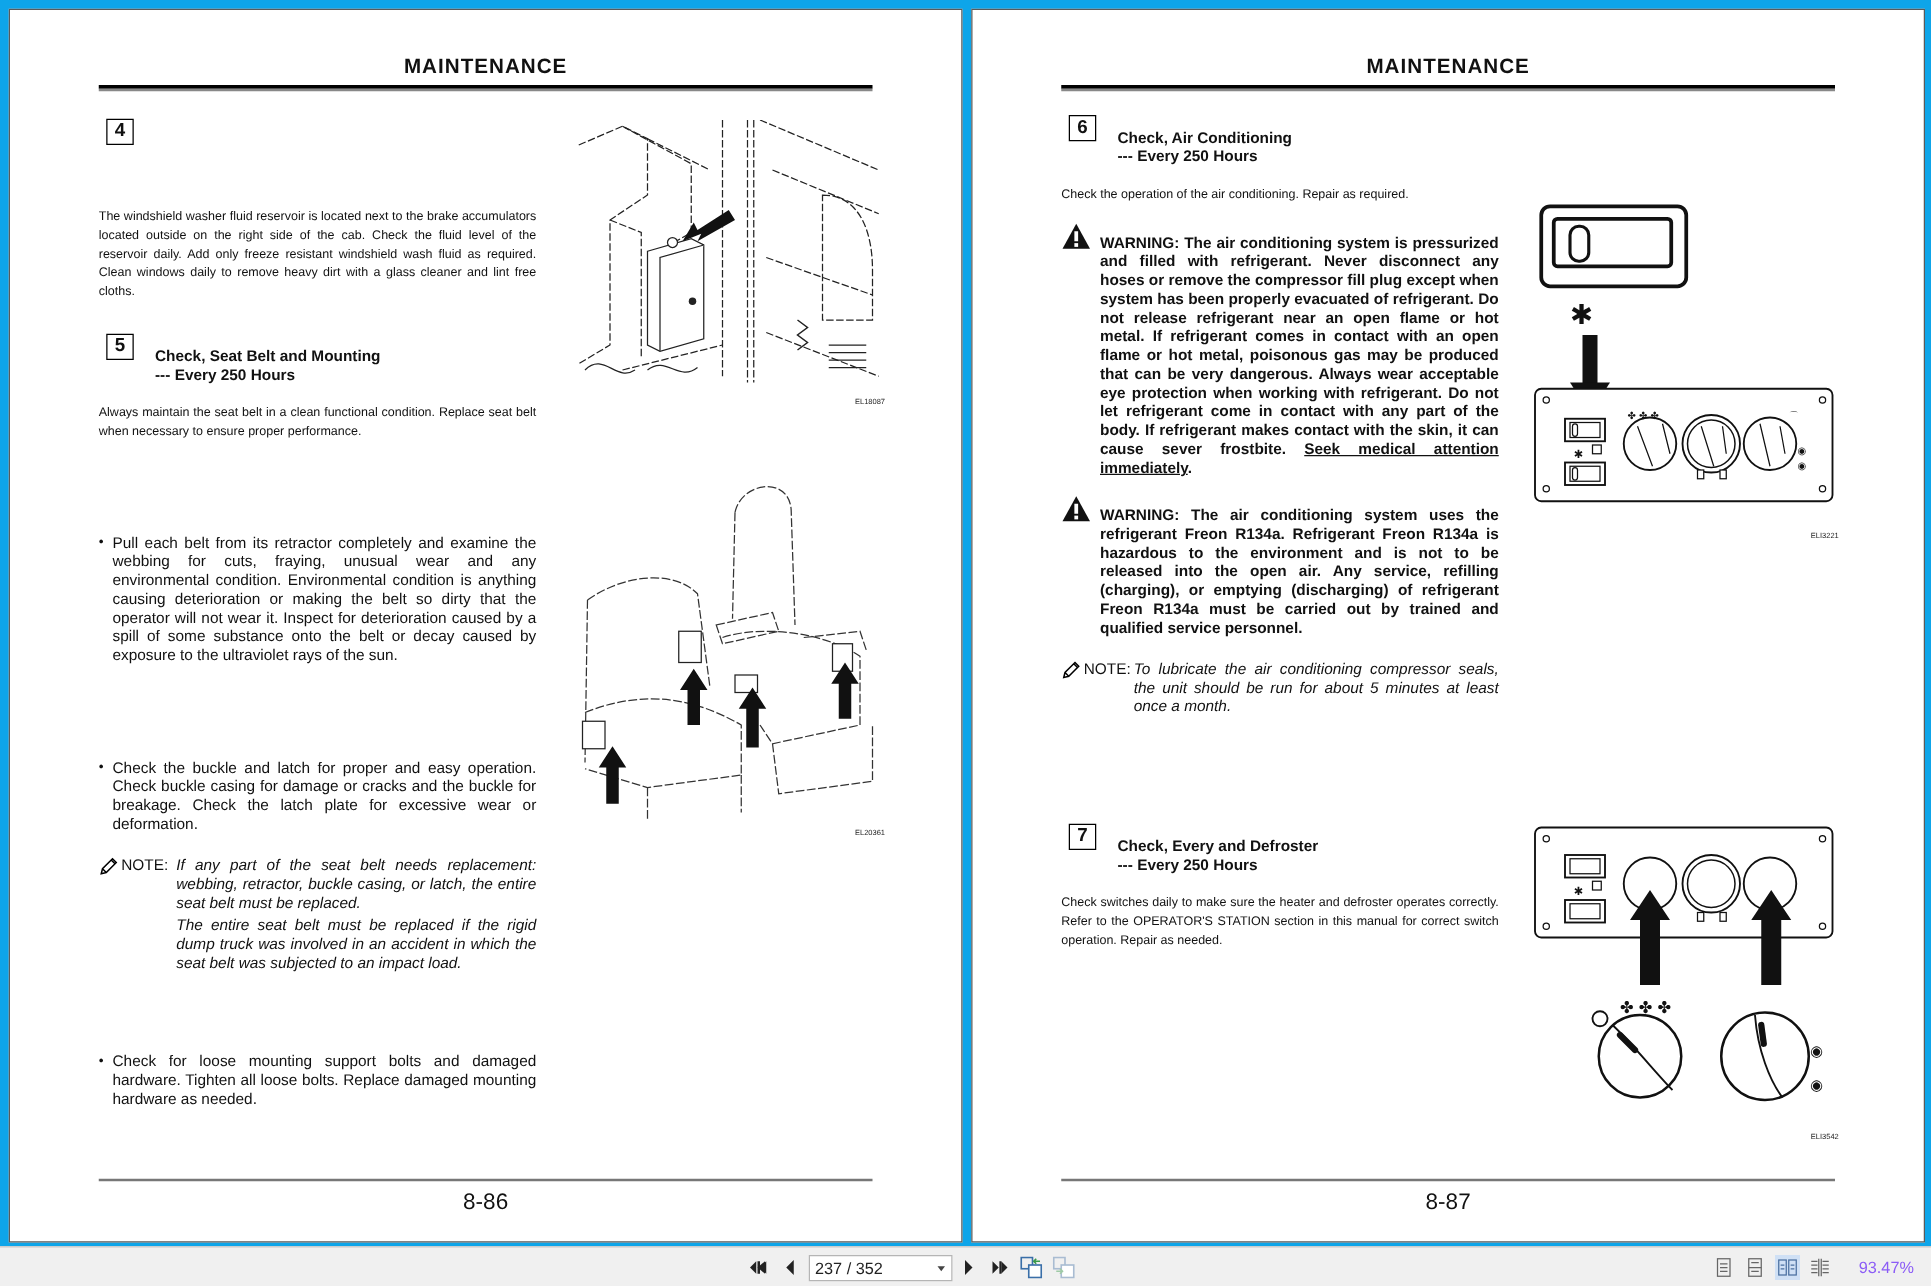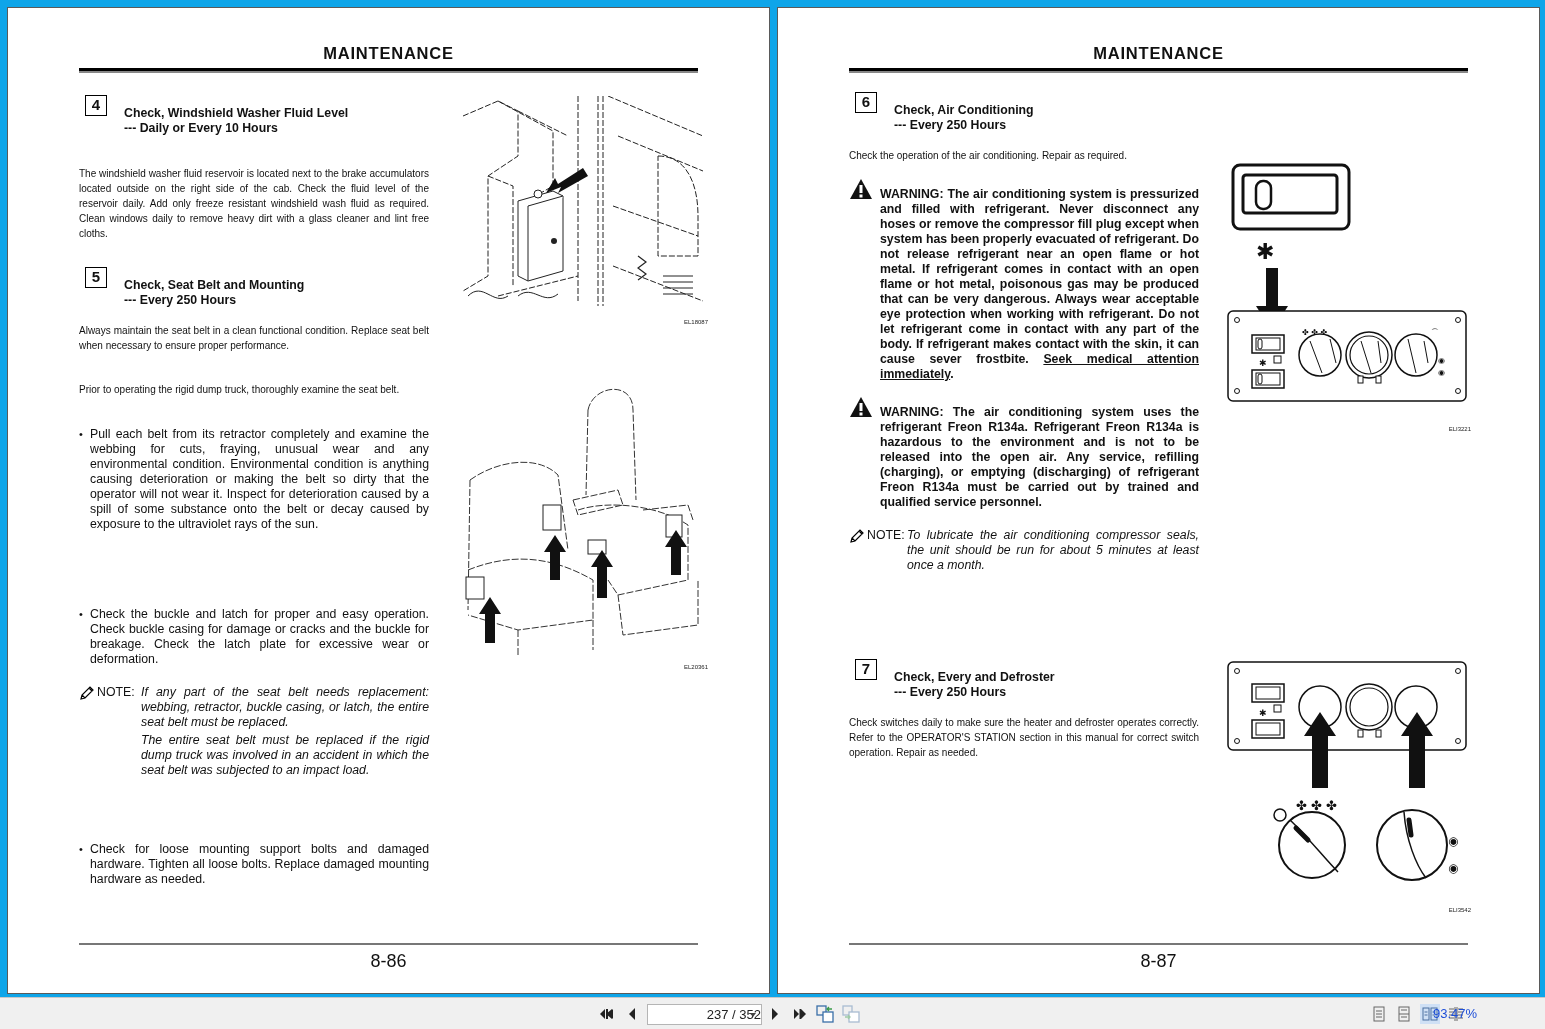--- a/index.html
+++ b/index.html
@@ -47,10 +47,6 @@
     <div class="header-rule"></div>
 
     <div class="step-box" style="left:77px;top:87px;">4</div>
-    <div class="step-title" style="left:116px;top:98px;">
-      <div>Check, Windshield Washer Fluid Level</div>
-      <div>--- Daily or Every 10 Hours</div>
-    </div>
     <div class="para" style="left:71px;top:158px;width:350px;">The windshield washer fluid reservoir is located next to the brake accumulators located outside on the right side of the cab. Check the fluid level of the reservoir daily. Add only freeze resistant windshield wash fluid as required. Clean windows daily to remove heavy dirt with a glass cleaner and lint free cloths.</div>
 
     <div class="step-box" style="left:77px;top:259px;">5</div>

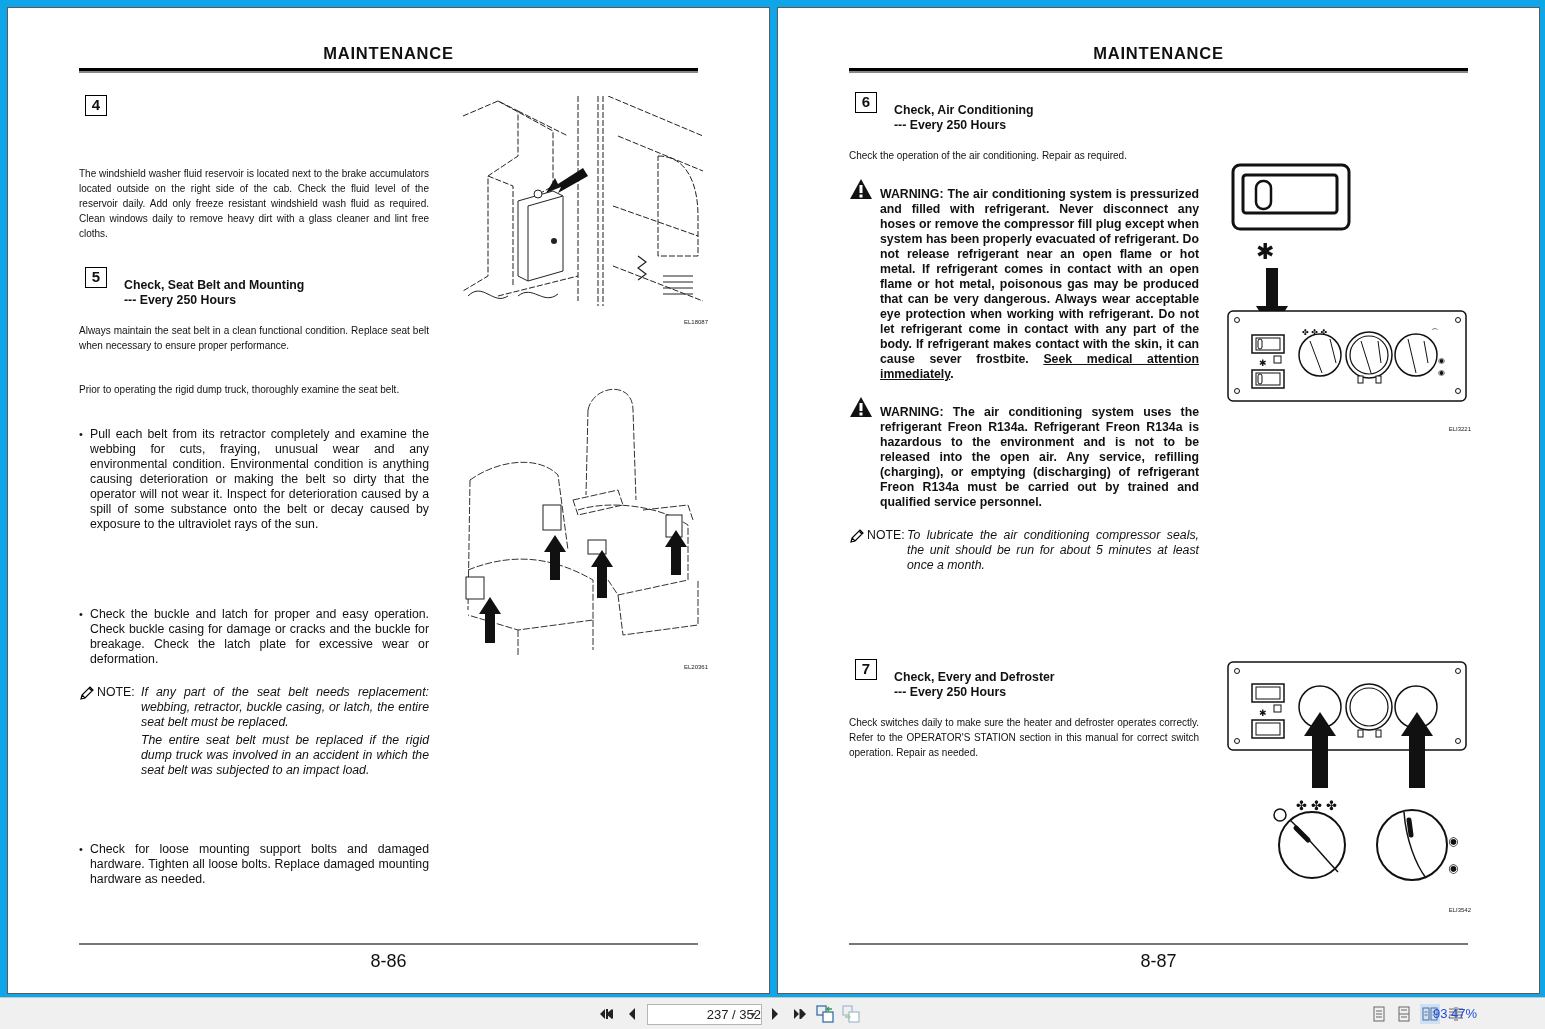--- a/index.html
+++ b/index.html
@@ -55,7 +55,6 @@
       <div>--- Every 250 Hours</div>
     </div>
     <div class="para" style="left:71px;top:315px;width:350px;">Always maintain the seat belt in a clean functional condition. Replace seat belt when necessary to ensure proper performance.</div>
-    <div class="para" style="left:71px;top:374px;width:350px;">Prior to operating the rigid dump truck, thoroughly examine the seat belt.</div>
 
     <div class="bullet" style="left:71px;top:419px;width:350px;">Pull each belt from its retractor completely and examine the webbing for cuts, fraying, unusual wear and any environmental condition. Environmental condition is anything causing deterioration or making the belt so dirty that the operator will not wear it. Inspect for deterioration caused by a spill of some substance onto the belt or decay caused by exposure to the ultraviolet rays of the sun.</div>
     <div class="bullet" style="left:71px;top:599px;width:350px;">Check the buckle and latch for proper and easy operation. Check buckle casing for damage or cracks and the buckle for breakage. Check the latch plate for excessive wear or deformation.</div>

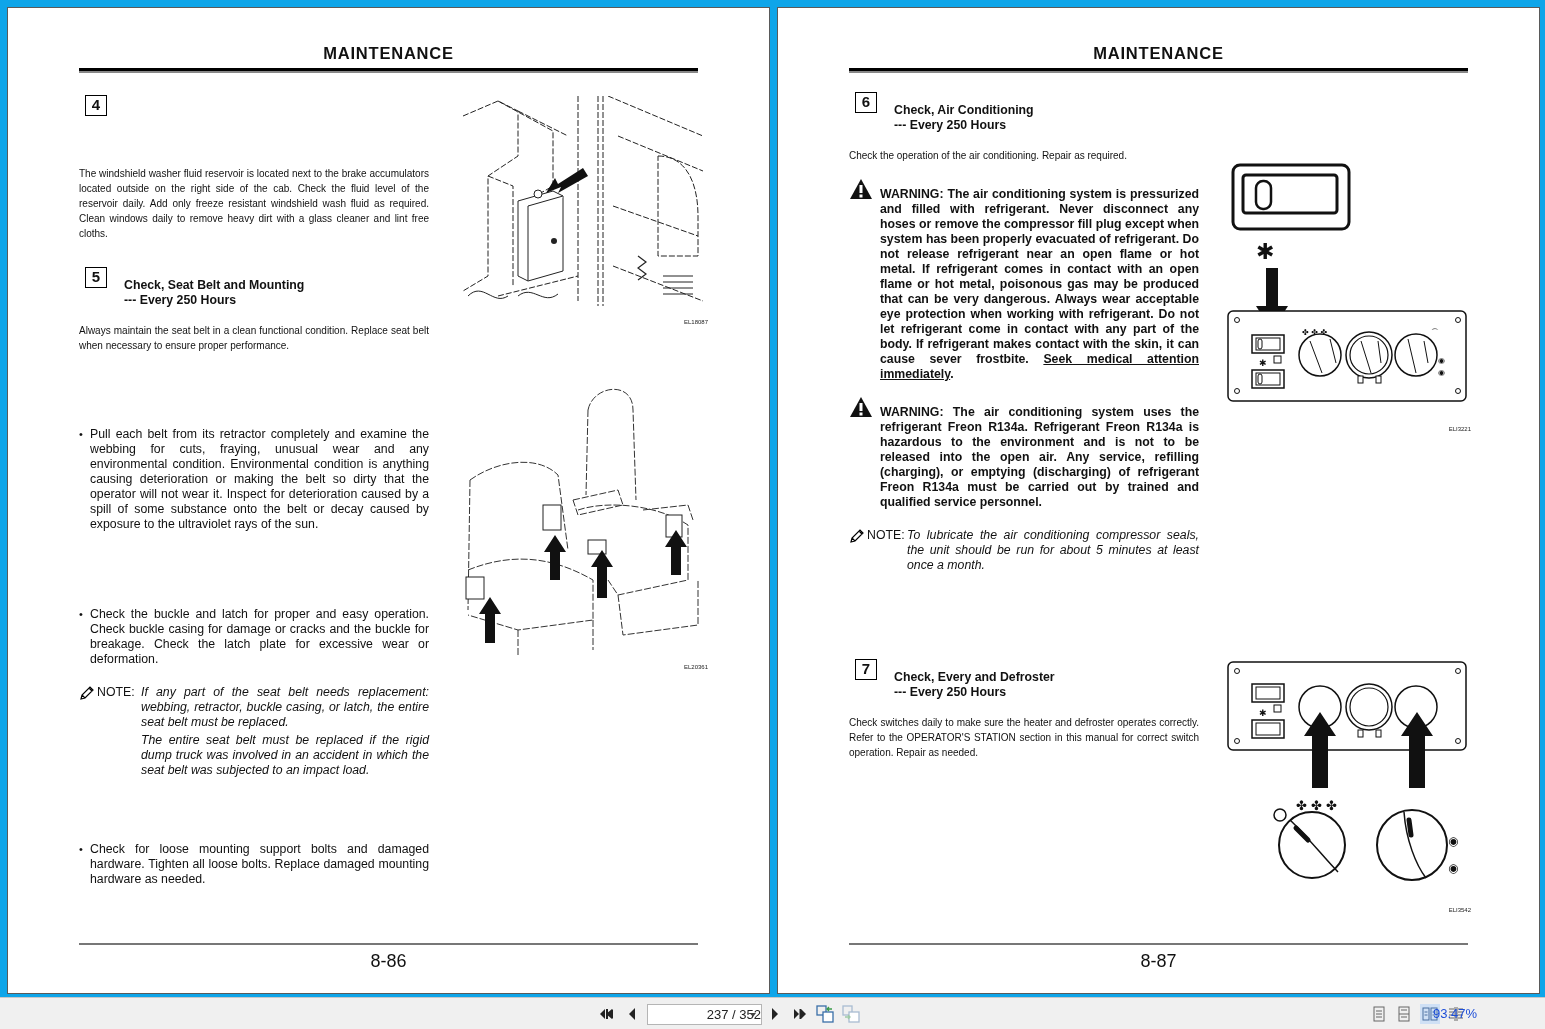--- a/index.html
+++ b/index.html
@@ -31,7 +31,7 @@
 
   .toolbar { position: absolute; left: 0; top: 997px; width: 1545px; height: 32px; background: #f0f0f0; border-top: 1px solid #c8c8c8; }
   .tb-btn { position: absolute; top: 7px; width: 18px; height: 18px; display: flex; align-items: center; justify-content: center; cursor: pointer; }
-  .page-select { position: absolute; left: 647px; top: 6px; width: 115px; height: 21px; border: 1px solid #b5b5b5; background: #fff; font-size: 13px; padding-left: 4px; line-height: 19px; color: #222; text-align: right; }
+  .page-select { position: absolute; left: 647px; top: 6px; width: 115px; height: 21px; border: 1px solid #b5b5b5; background: #fff; font-size: 13px; padding-left: 4px; line-height: 19px; color: #222; }
   .page-select .arrow { position: absolute; right: 5px; top: 8px; width: 0; height: 0; border-left: 3px solid transparent; border-right: 3px solid transparent; border-top: 4px solid #444; }
   .view-btn { position: absolute; top: 6px; width: 20px; height: 20px; display: flex; align-items: center; justify-content: center; }
   .view-btn.active { background: #cfe0f5; }

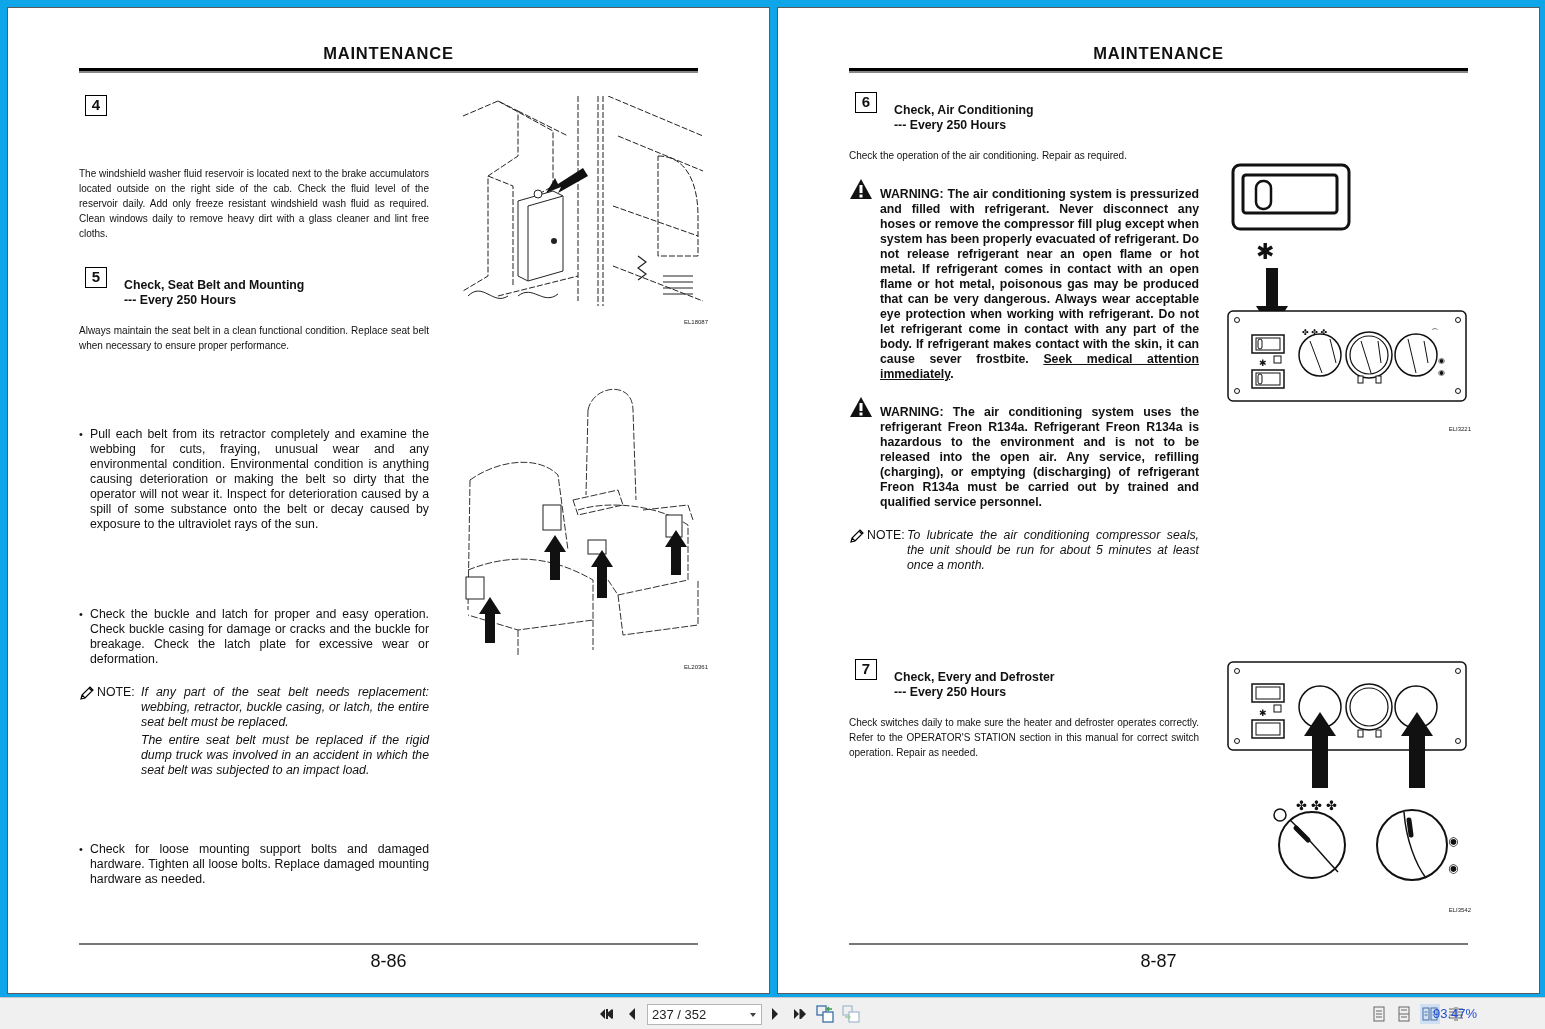--- a/index.html
+++ b/index.html
@@ -35,7 +35,7 @@
   .page-select .arrow { position: absolute; right: 5px; top: 8px; width: 0; height: 0; border-left: 3px solid transparent; border-right: 3px solid transparent; border-top: 4px solid #444; }
   .view-btn { position: absolute; top: 6px; width: 20px; height: 20px; display: flex; align-items: center; justify-content: center; }
   .view-btn.active { background: #cfe0f5; }
-  .zoom-level { position: absolute; left: 1433px; top: 8px; font-size: 13px; color: #1d4ed8; }
+  .zoom-level { position: absolute; left: 1487px; top: 8px; font-size: 13px; color: #8b5cf6; }
 </style>
 </head>
 <body>

